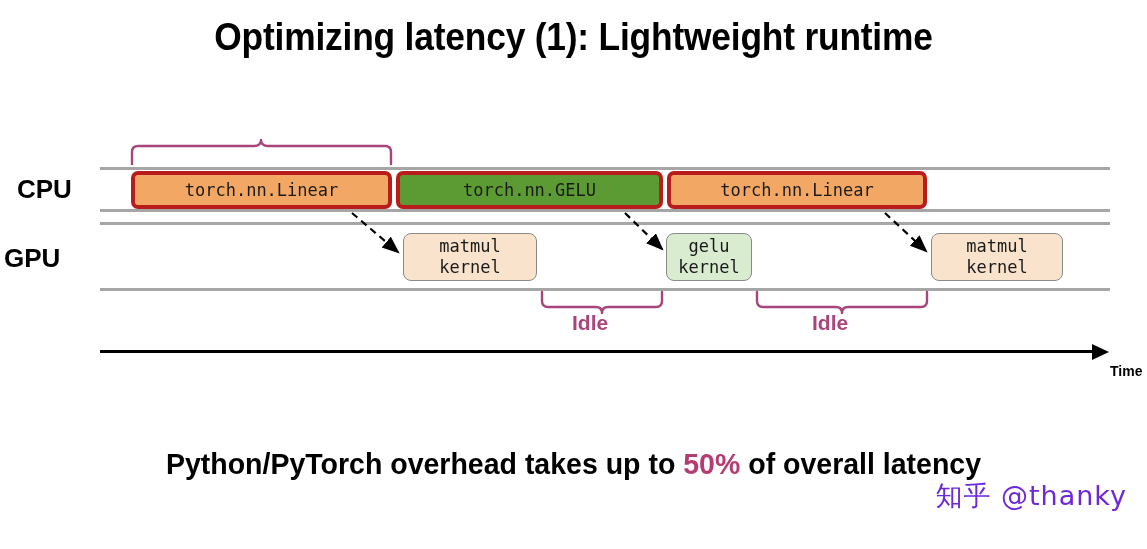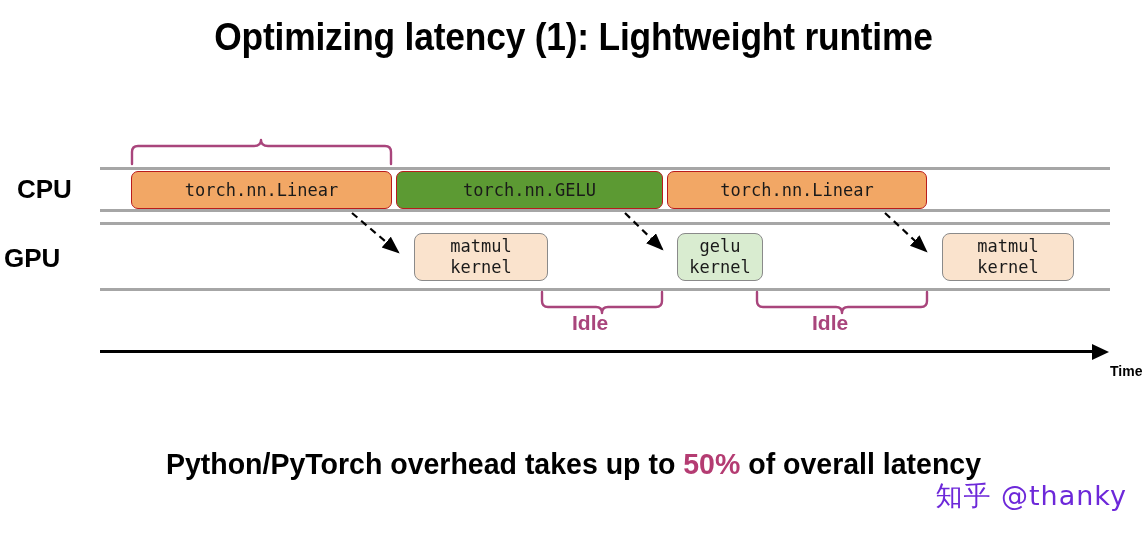--- a/index.html
+++ b/index.html
@@ -72,7 +72,7 @@
     height: 38px;
     top: 171px;
     border-radius: 7px;
-    border: 1px solid #b91c1c;
+    border: 4px solid #b91c1c;
     box-sizing: border-box;
     display: flex;
     align-items: center;

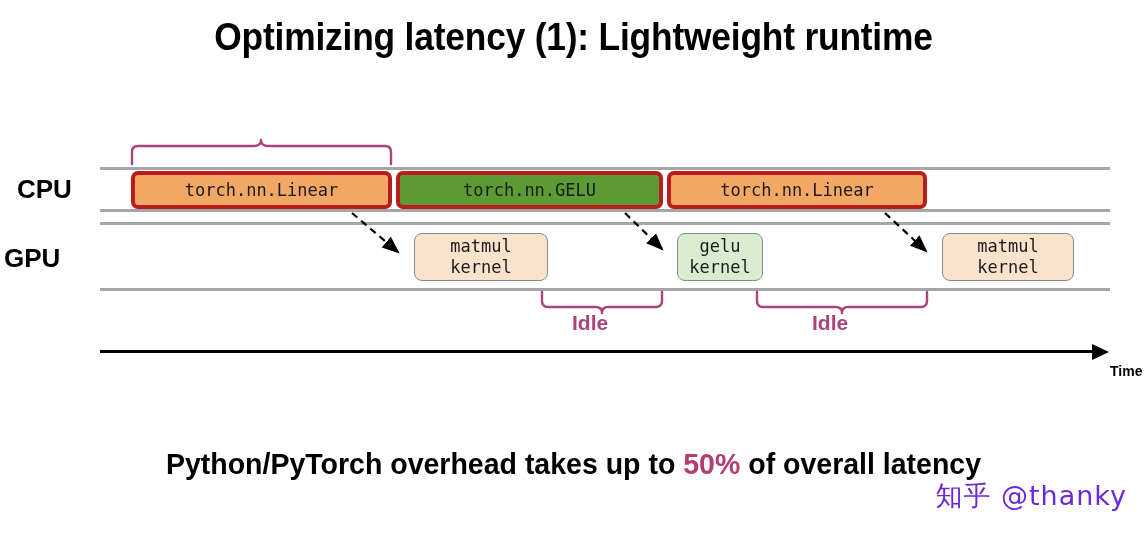--- a/index.html
+++ b/index.html
@@ -103,7 +103,6 @@
     line-height: 21px;
     color: #1a1a1a;
     white-space: nowrap;
-    margin-left: 11px;
   }
   #gpu-box-0 { left: 403px; width: 134px; background: #fae3cd; }
   #gpu-box-1 { left: 666px; width: 86px;  background: #d9ecd0; }

